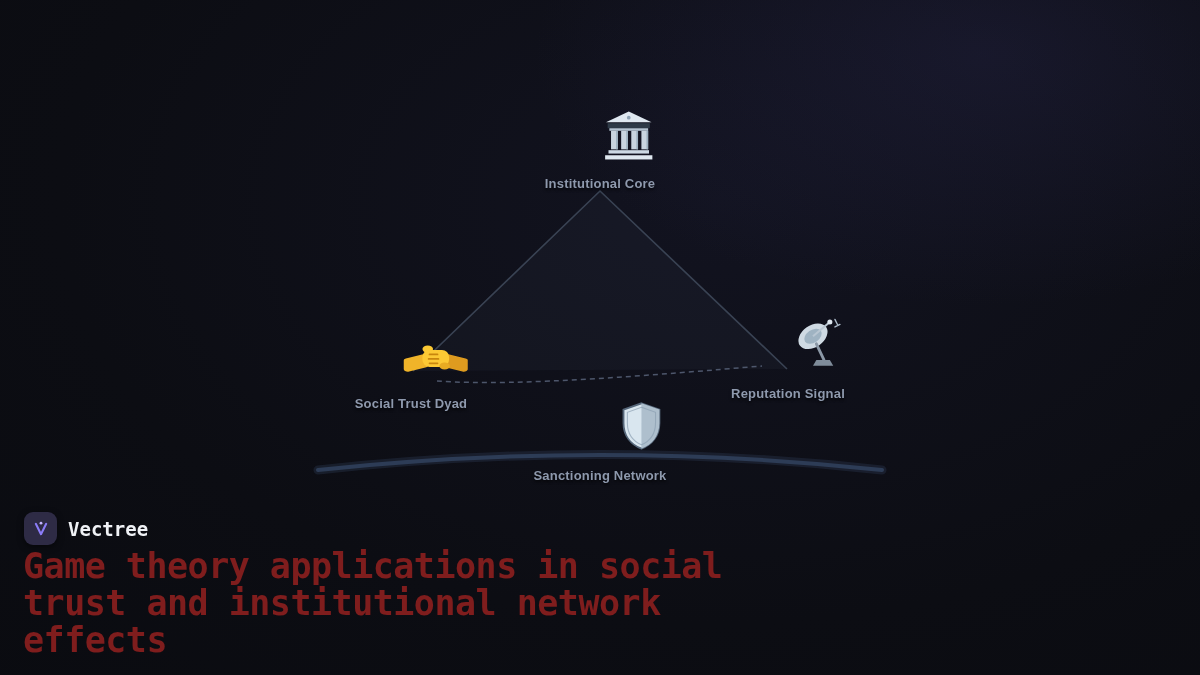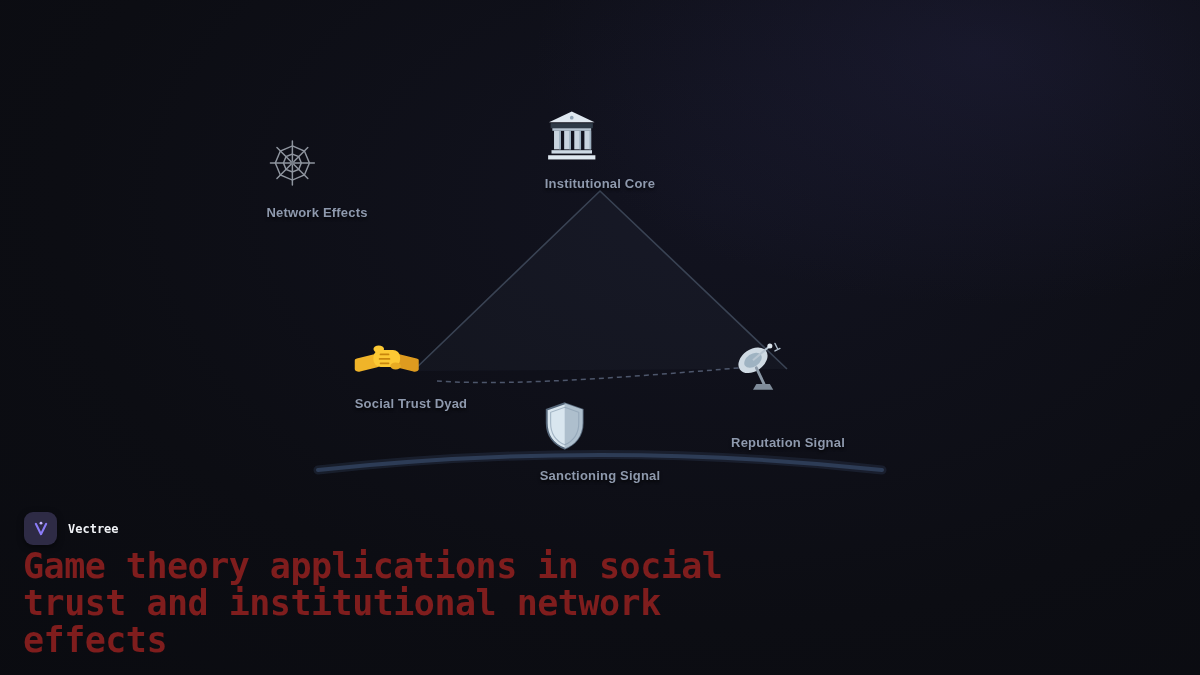--- a/index.html
+++ b/index.html
@@ -12,7 +12,7 @@
   }
   .stage{position:absolute;inset:0;}
   svg.overlay{position:absolute;left:0;top:0;z-index:0;}
-  .node{position:absolute;z-index:2;display:flex;flex-direction:column;align-items:flex-start;transform:translateX(-50%);}
+  .node{position:absolute;z-index:2;display:flex;flex-direction:column;align-items:flex-end;transform:translateX(-50%);}
   .node .icon{display:block;}
   .node .label{
     margin-top:16px;font-size:13px;font-weight:700;color:#8e99ad;white-space:nowrap;

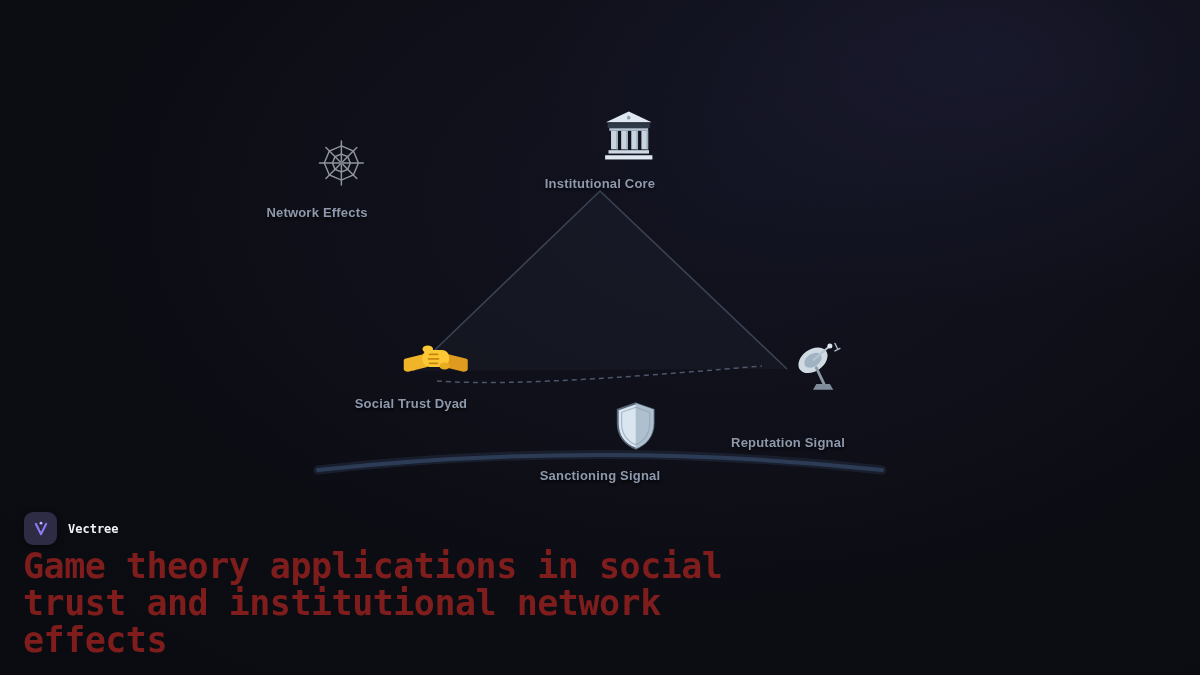--- a/index.html
+++ b/index.html
@@ -53,24 +53,6 @@
     <path d="M318 470 Q600 440 882 470" fill="none" stroke="#2d3c56" stroke-width="4" stroke-linecap="round"></path>
   </svg>
 
-  <div class="node node-web">
-    <svg class="icon" width="52" height="52" viewBox="0 0 64 64">
-      <g stroke="#8f959f" stroke-width="1.8" fill="none" stroke-linecap="round">
-        <line x1="32" y1="32" x2="32" y2="5"></line>
-        <line x1="32" y1="32" x2="51" y2="13"></line>
-        <line x1="32" y1="32" x2="59" y2="32"></line>
-        <line x1="32" y1="32" x2="51" y2="51"></line>
-        <line x1="32" y1="32" x2="32" y2="59"></line>
-        <line x1="32" y1="32" x2="13" y2="51"></line>
-        <line x1="32" y1="32" x2="5" y2="32"></line>
-        <line x1="32" y1="32" x2="13" y2="13"></line>
-        <polygon points="32,21 39.8,24.2 43,32 39.8,39.8 32,43 24.2,39.8 21,32 24.2,24.2"></polygon>
-        <polygon points="32,11 46.8,17.2 53,32 46.8,46.8 32,53 17.2,46.8 11,32 17.2,17.2"></polygon>
-      </g>
-      <circle cx="32" cy="32" r="2.4" fill="#767c86"></circle>
-    </svg>
-    <span class="label">Network Effects</span>
-  </div>
 
   <div class="node node-bank">
     <svg class="icon" width="54" height="54" viewBox="0 0 64 64">

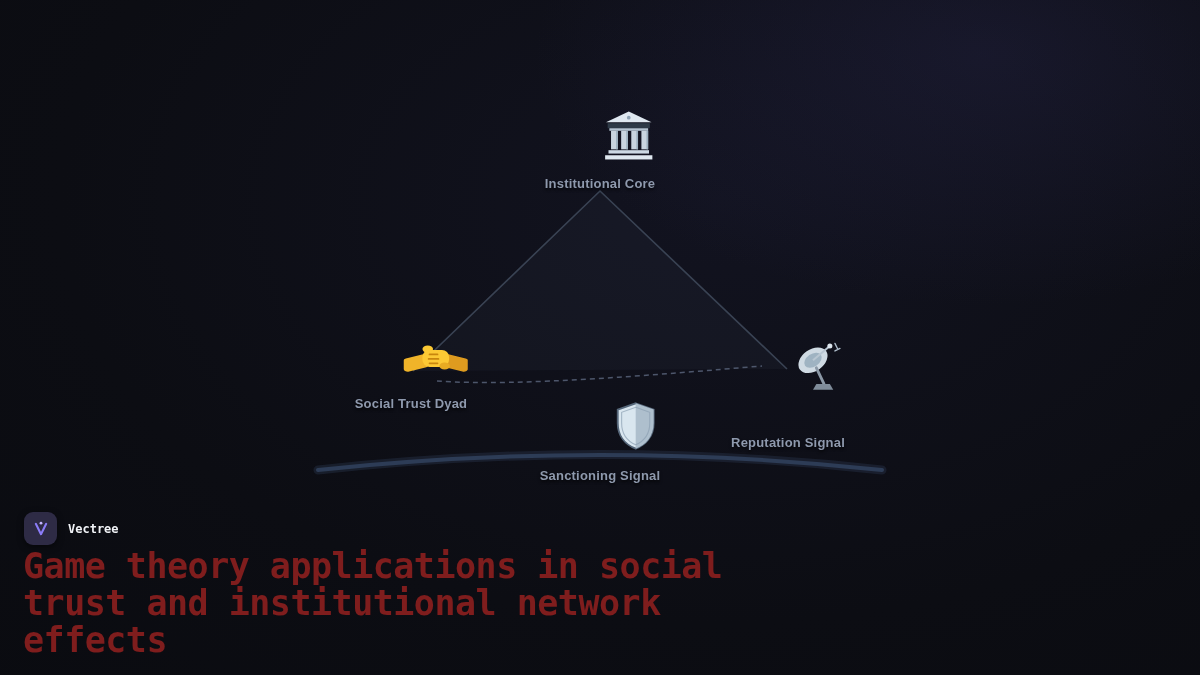--- a/index.html
+++ b/index.html
@@ -23,7 +23,7 @@
   .node-bank .label{margin-top:14px;}
   .node-hand{left:411px;top:336px;}
   .node-hand .label{margin-top:16px;}
-  .node-sat{left:788px;top:340px;gap:25px;}
+  .node-sat{left:788px;top:316px;}
   .node-shield{left:600px;top:401px;}
   .node-shield .label{margin-top:17px;}
 

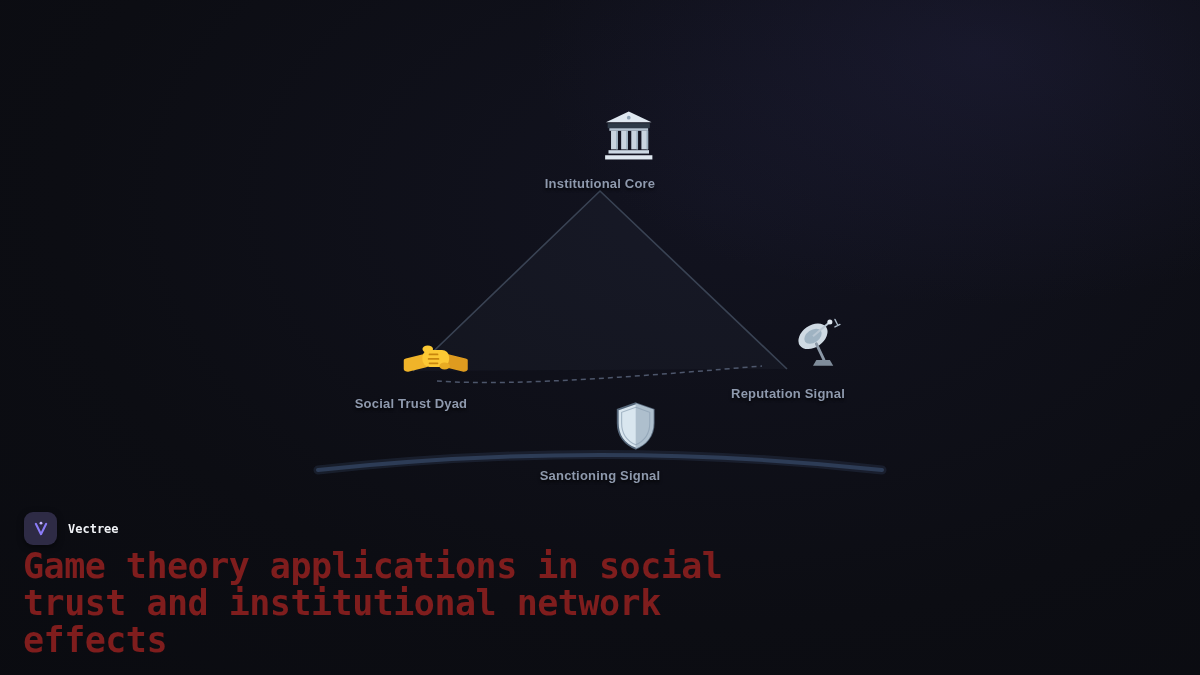--- a/index.html
+++ b/index.html
@@ -109,7 +109,7 @@
       <path d="M32 3 L55 11 V28 C55 45 45 56 32 61 Z" fill="#aebfcd"></path>
       <path d="M32 8 L50 14.5 V28 C50 42 42 51.5 32 56 C22 51.5 14 42 14 28 V14.5 Z" fill="none" stroke="#8ba0b2" stroke-width="1.4" opacity="0.7"></path>
     </svg>
-    <span class="label">Sanctioning Signal</span>
+    <span class="label">Sanctioning Network</span>
   </div>
 
   <div class="brand-row">

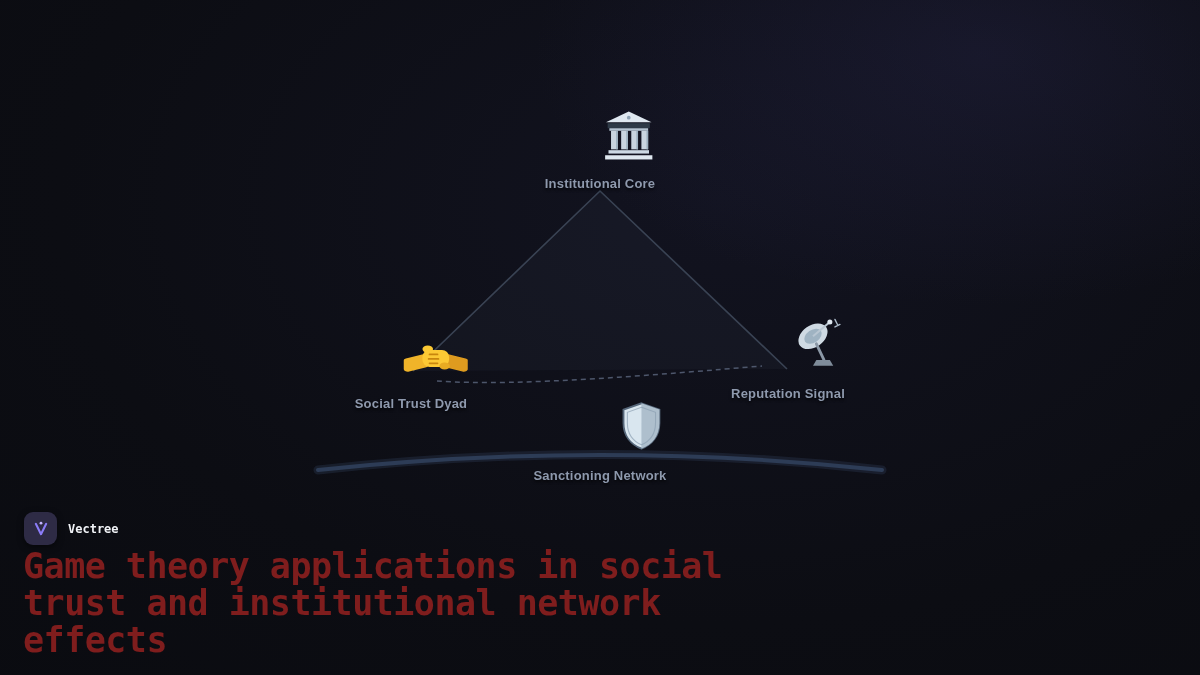--- a/index.html
+++ b/index.html
@@ -29,7 +29,7 @@
 
   .brand-row{position:absolute;left:24px;top:512px;display:flex;align-items:center;z-index:3;}
   .brand-logo{width:33px;height:33px;border-radius:9px;background:#2e2b45;display:flex;align-items:center;justify-content:center;box-shadow:0 2px 6px rgba(0,0,0,.5);}
-  .brand-name{margin-left:11px;color:#f0f2f6;font-family:"DejaVu Sans Mono", monospace;font-weight:700;font-size:12px;}
+  .brand-name{margin-left:11px;color:#f0f2f6;font-family:"DejaVu Sans Mono", monospace;font-weight:700;font-size:19px;}
   .page-title{
     position:absolute;left:23px;top:548px;width:37ch;z-index:3;
     color:#7f1d1d;font-family:"DejaVu Sans Mono", monospace;font-weight:700;

